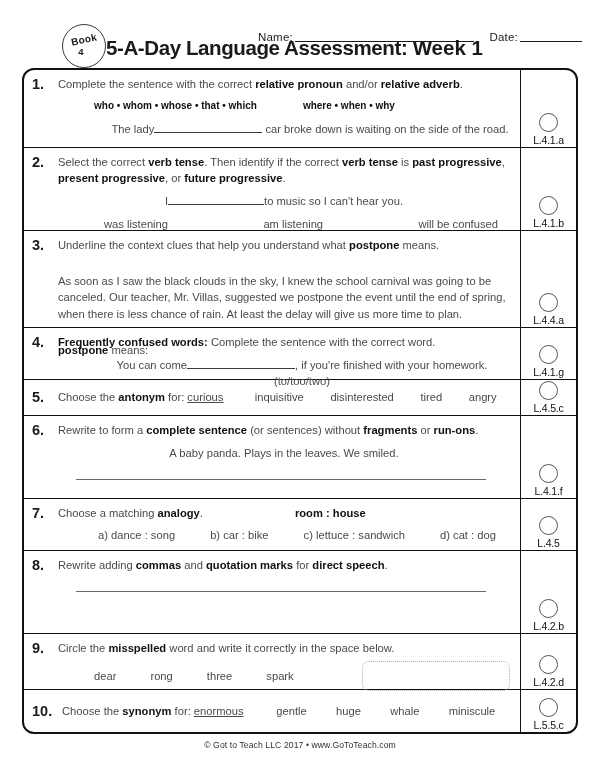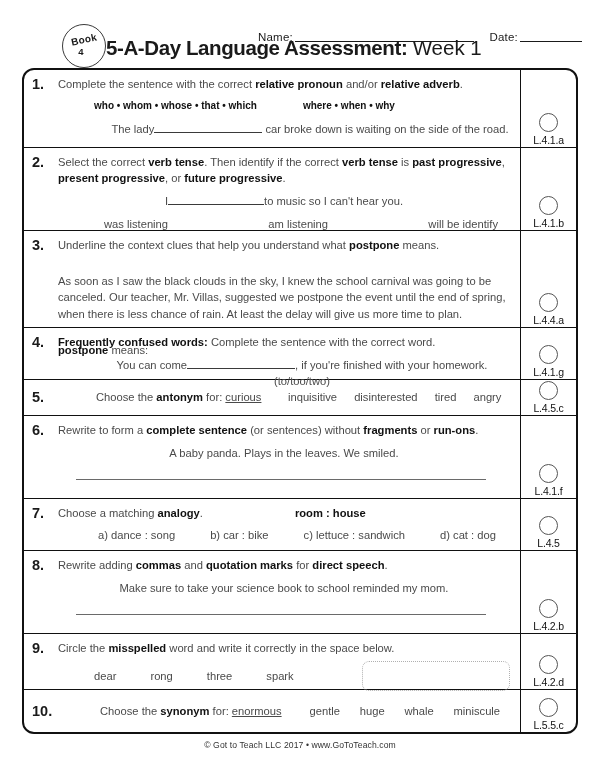--- a/index.html
+++ b/index.html
@@ -78,7 +78,7 @@
     white-space: nowrap;
   }
   .title .week {
-    font-weight: normal;
+    font-weight: bold;
     letter-spacing: 0px;
   }
 

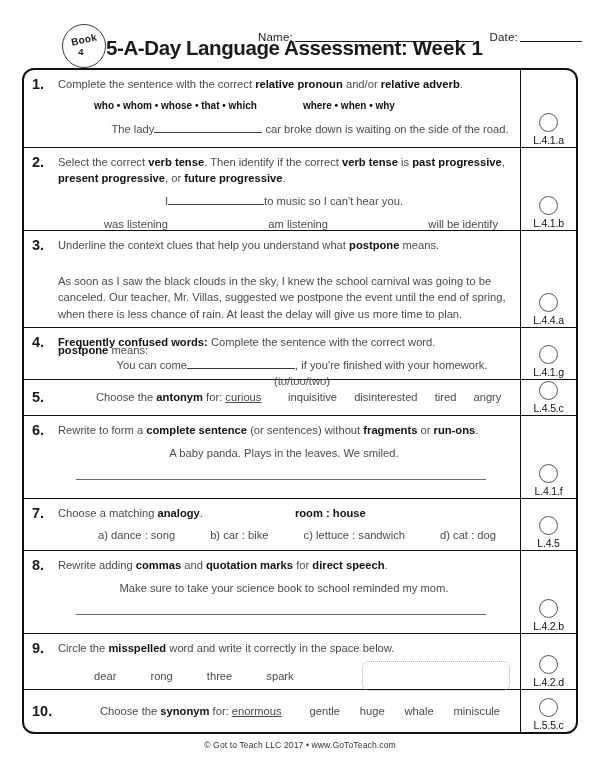--- a/index.html
+++ b/index.html
@@ -290,7 +290,7 @@
         <div class="choices spread">
           <span>was listening</span>
           <span>am listening</span>
-          <span>will be identify</span>
+          <span>will be confused</span>
         </div>
       </div>
     </div>

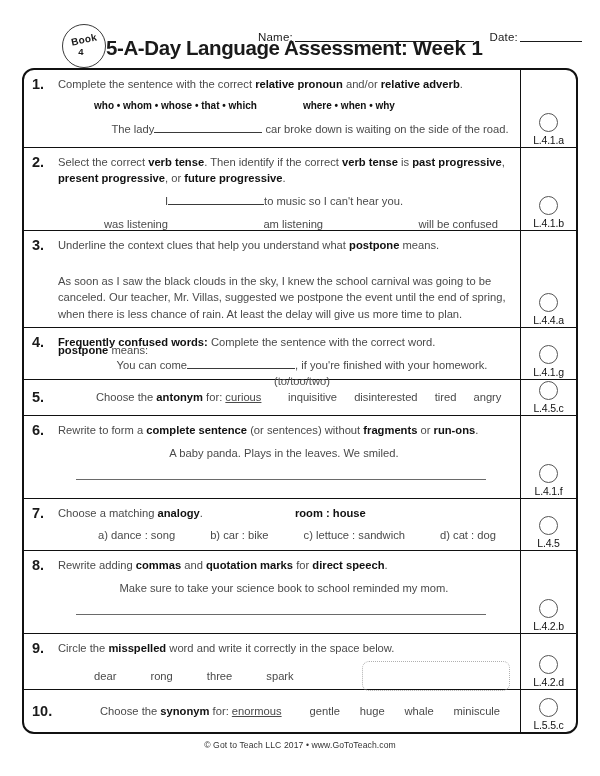--- a/index.html
+++ b/index.html
@@ -189,7 +189,7 @@
     height: 0;
     margin: 18px 24px 0 18px;
   }
-  .inline-row { display: flex; align-items: flex-end; margin-left: 38px; }
+  .inline-row { display: flex; align-items: flex-end; }
   .inline-row .lead { white-space: nowrap; }
   .ul { text-decoration: underline; }
   .opts {

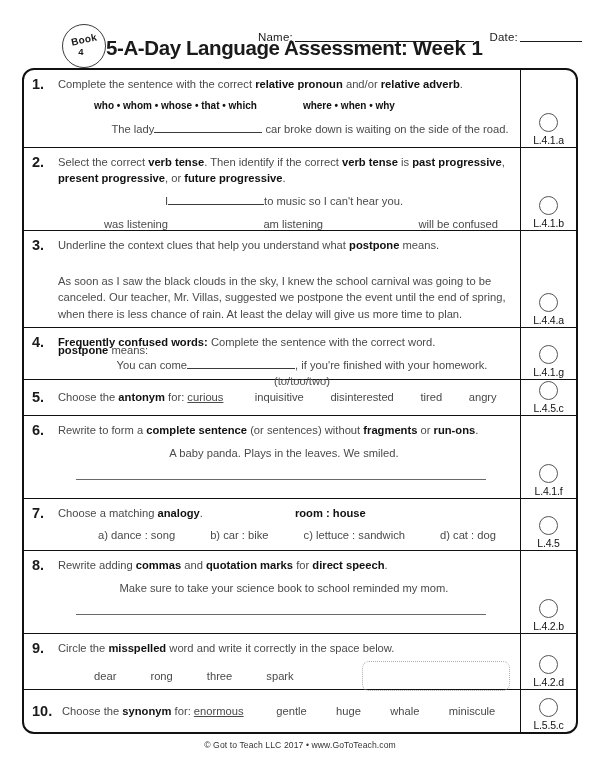--- a/index.html
+++ b/index.html
@@ -401,7 +401,6 @@
         <div>
           <span>Rewrite adding </span><b>commas</b><span> and </span><b>quotation marks</b><span> for </span><b>direct speech</b><span>.</span>
         </div>
-        <div class="center-line">Make sure to take your science book to school reminded my mom.</div>
         <div class="writeline"></div>
       </div>
     </div>

